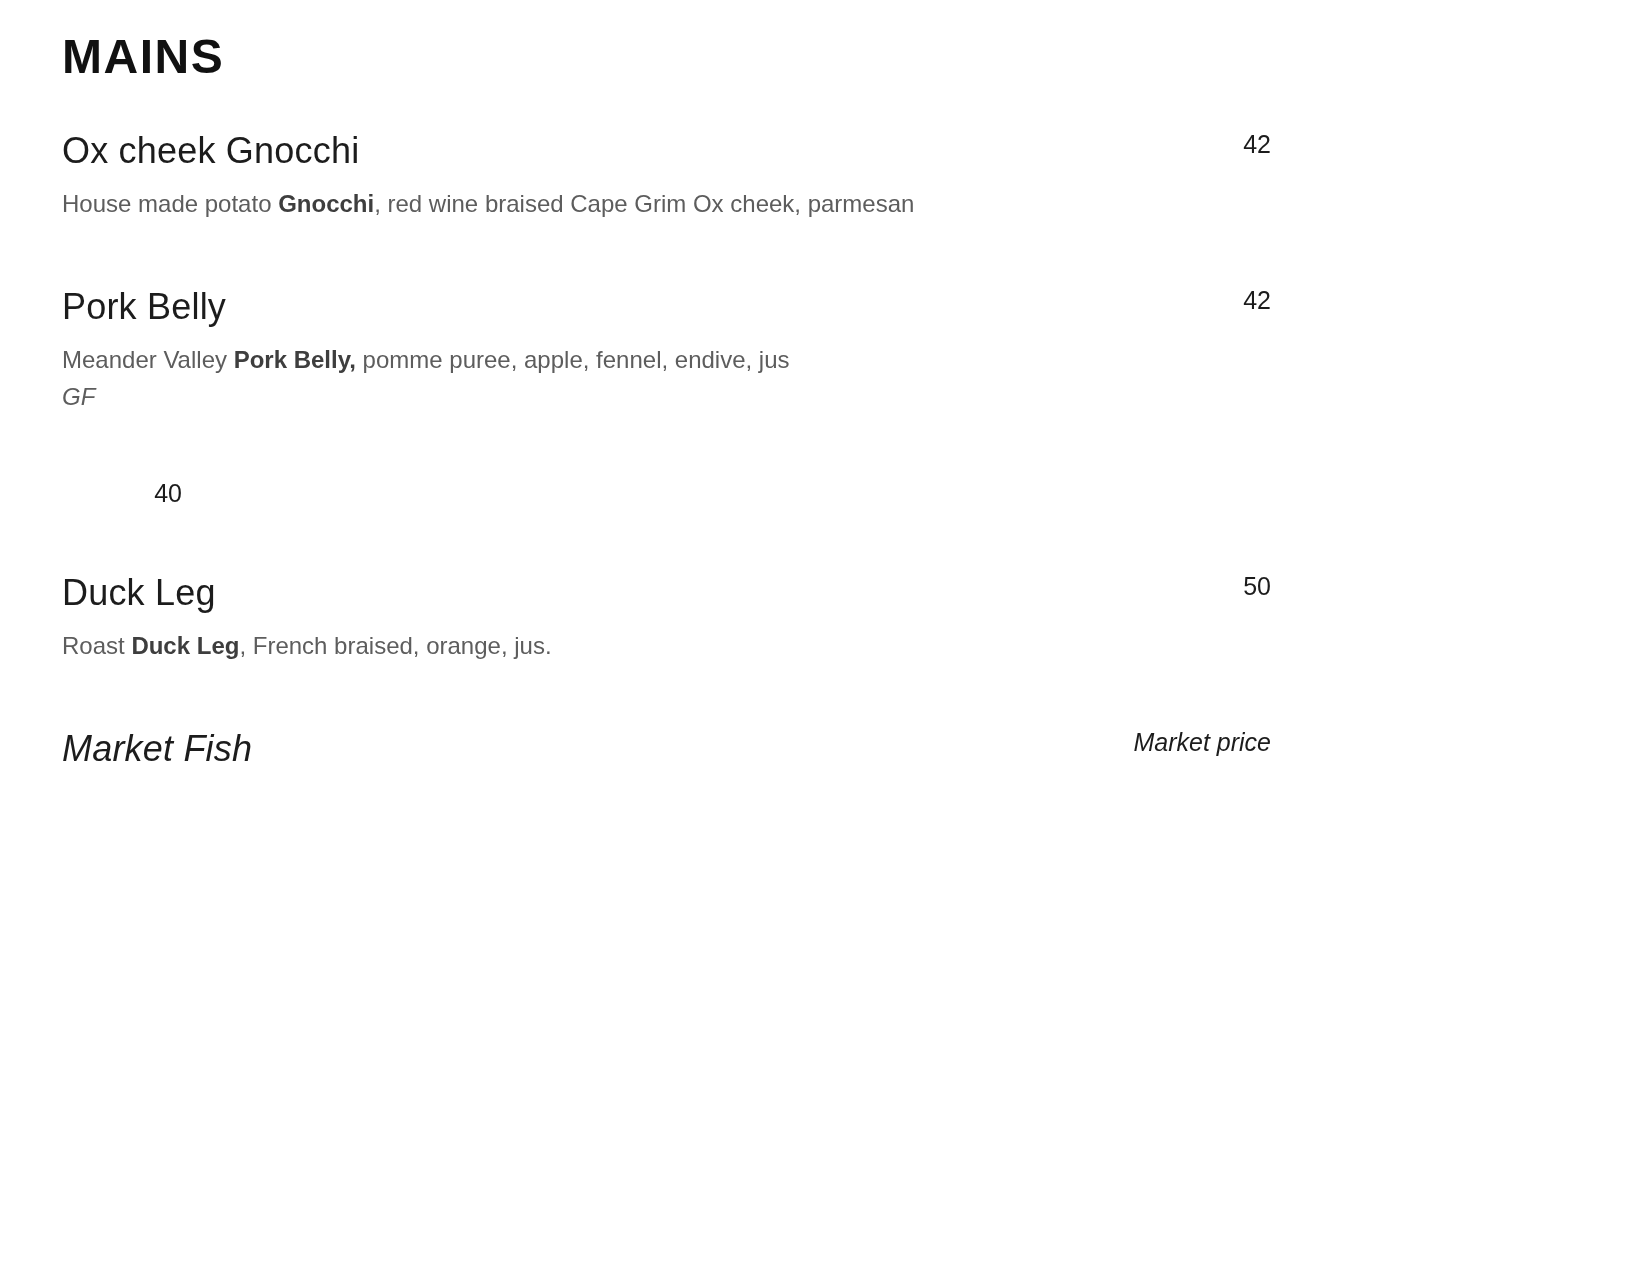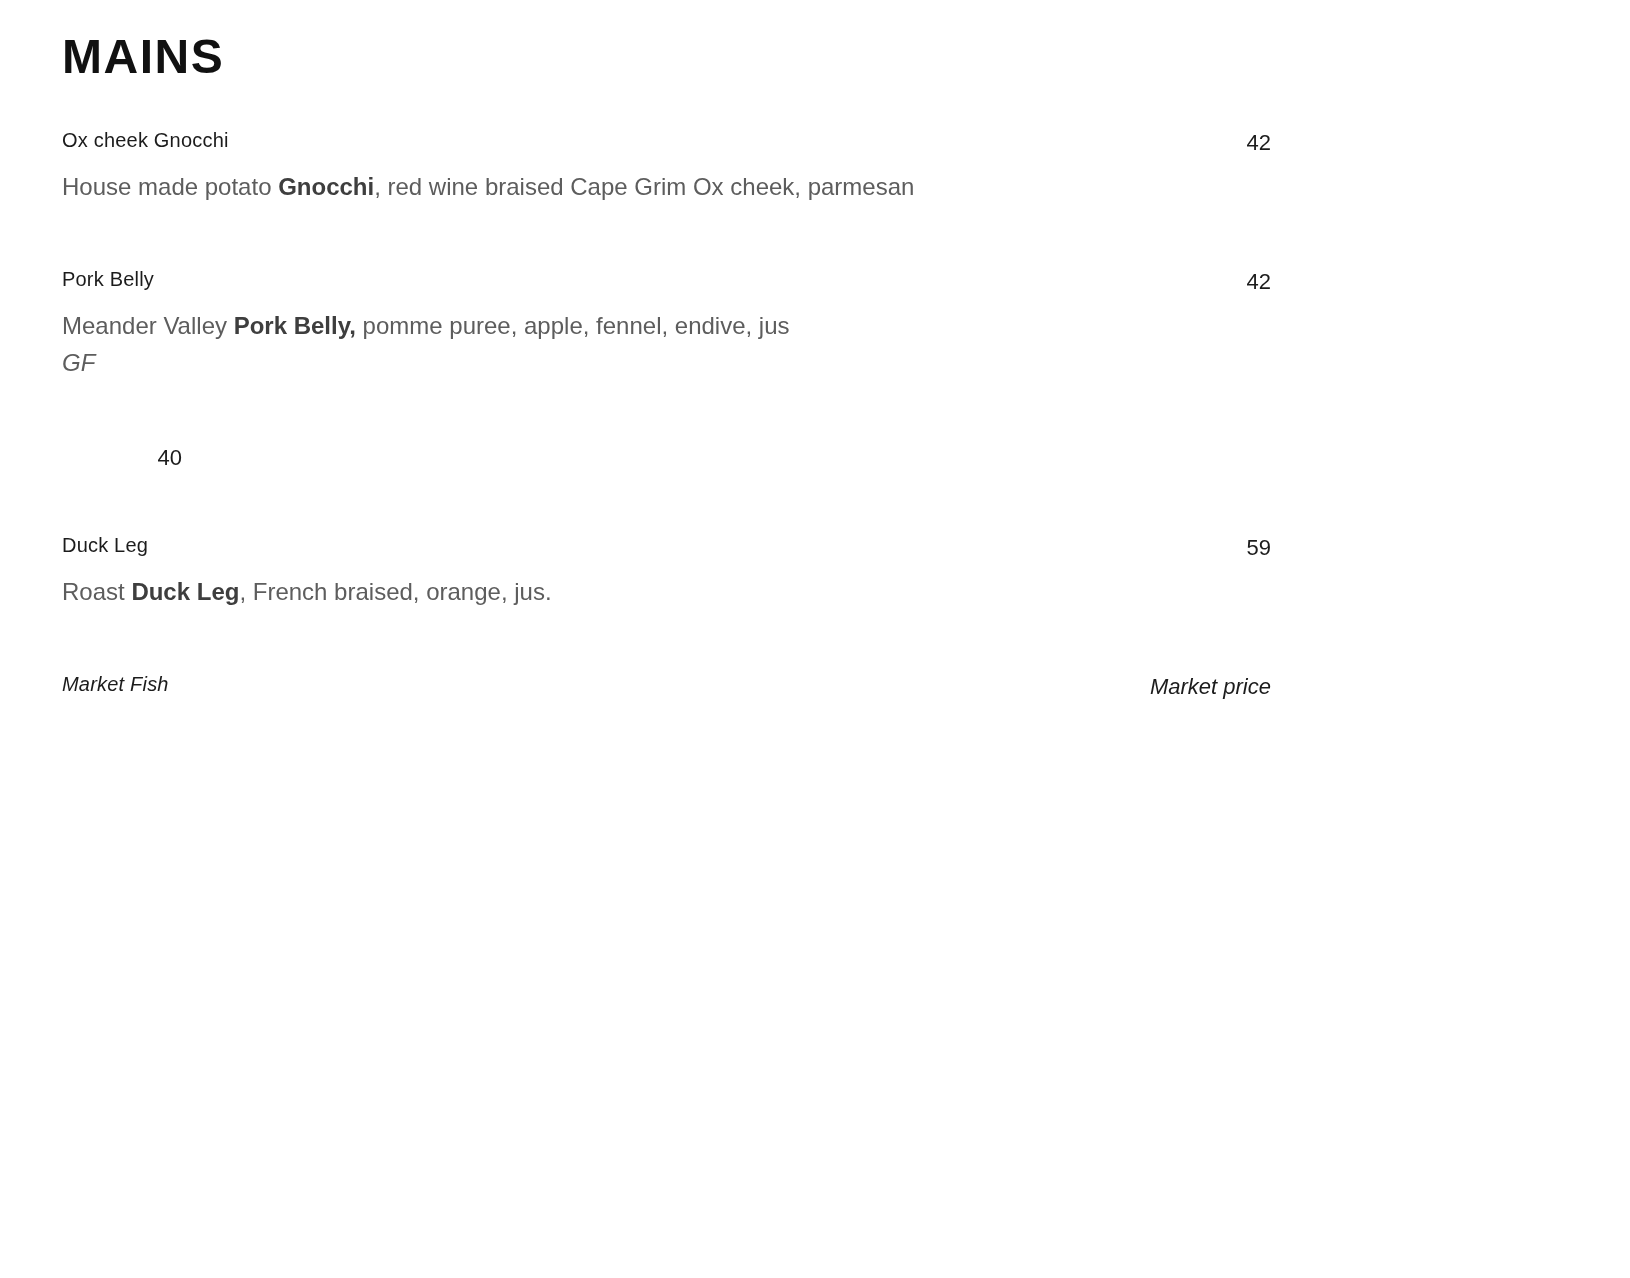--- a/index.html
+++ b/index.html
@@ -43,7 +43,7 @@
     justify-content: space-between;
   }
   .item-name {
-    font-size: 20px;
+    font-size: 36px;
     font-weight: 400;
     color: #1c1c1c;
     line-height: 1.25;

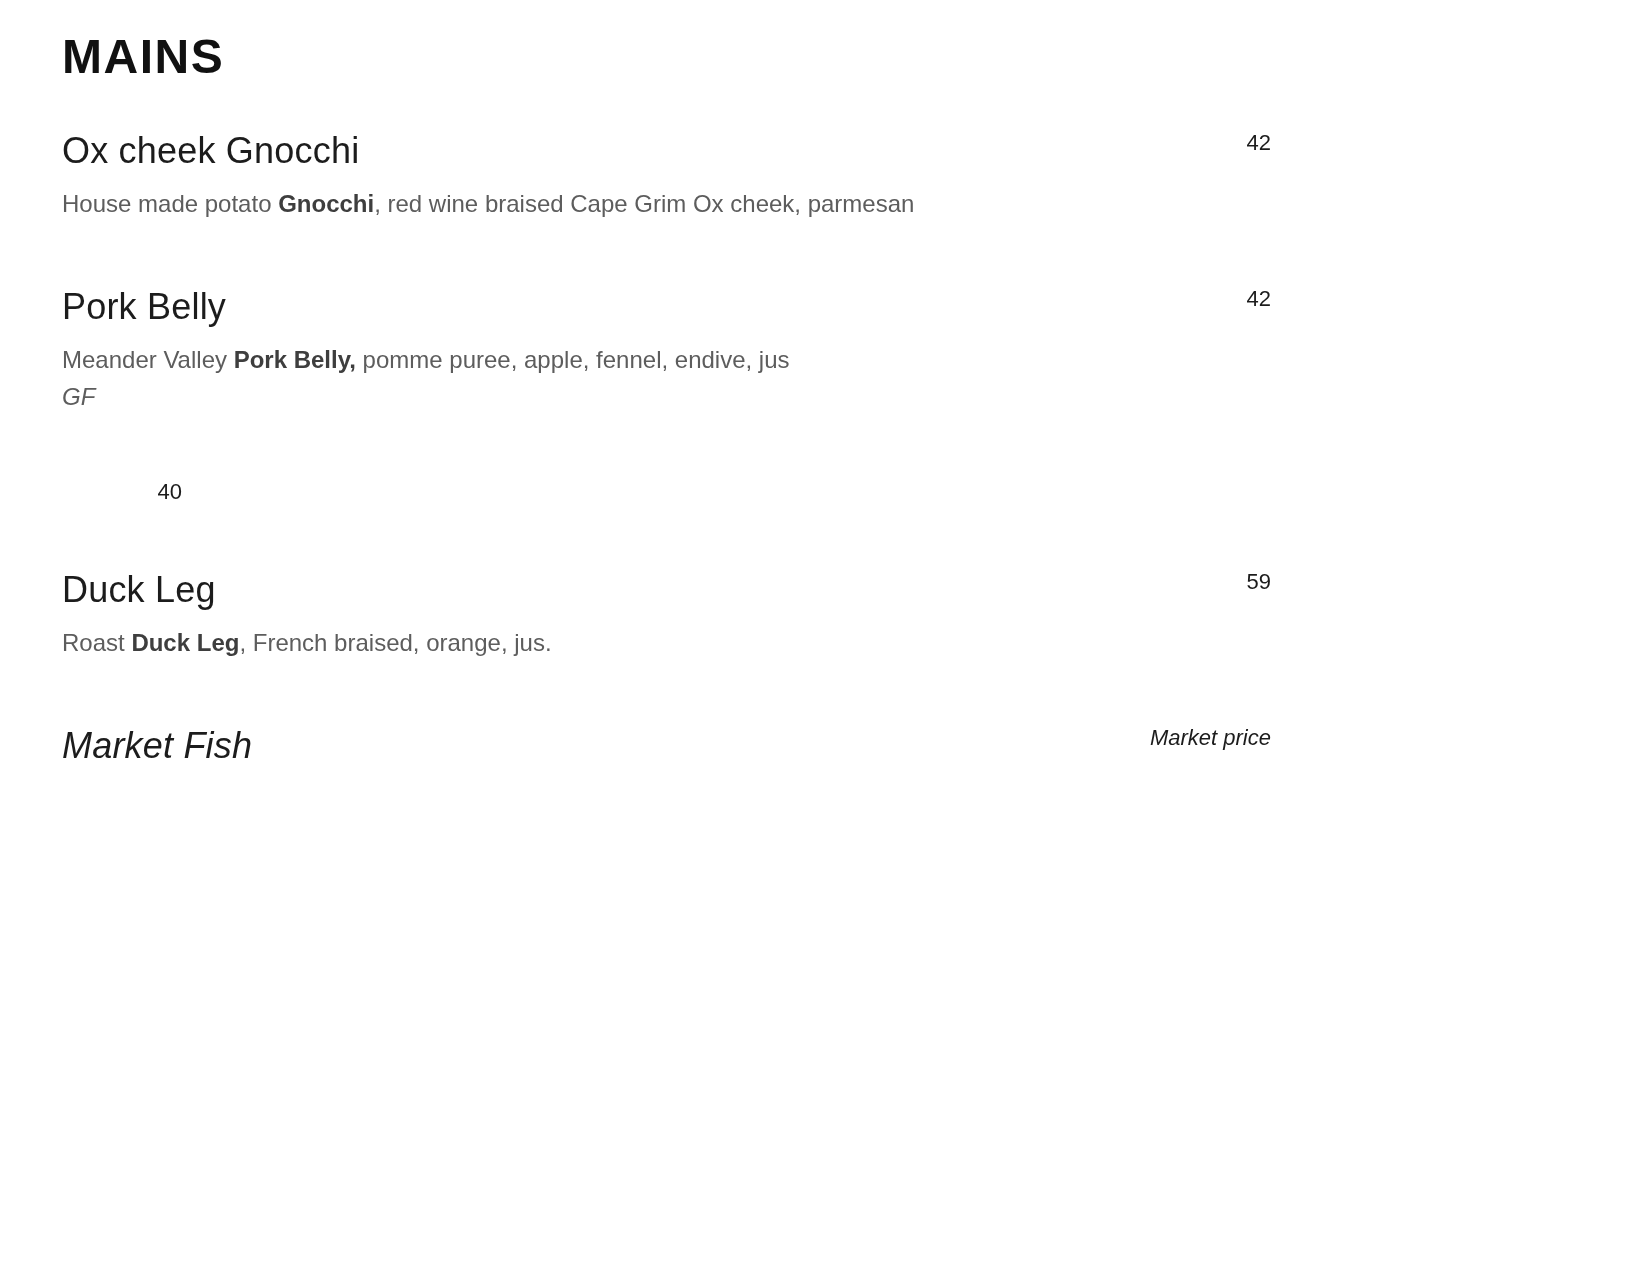--- a/index.html
+++ b/index.html
@@ -50,7 +50,7 @@
     letter-spacing: 0.2px;
   }
   .item-price {
-    font-size: 22px;
+    font-size: 25px;
     font-weight: 400;
     color: #1c1c1c;
     white-space: nowrap;

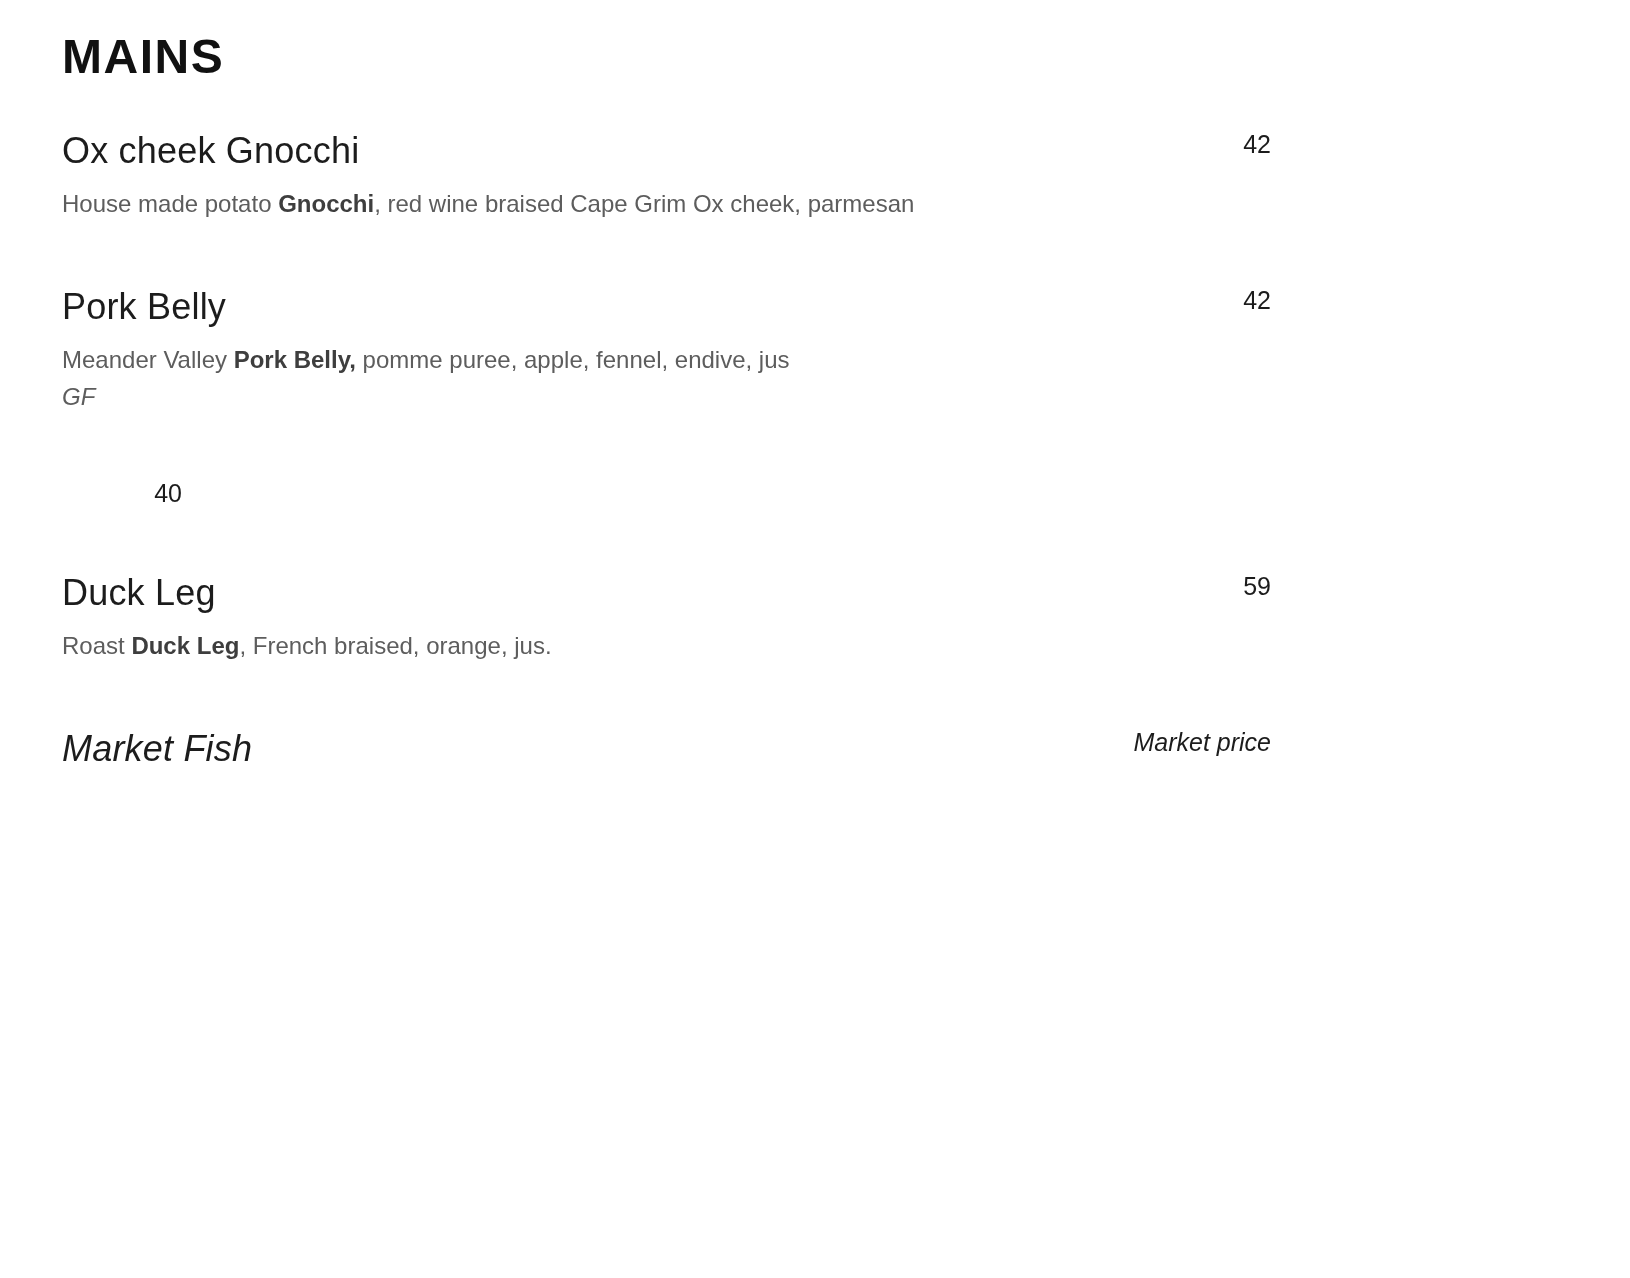--- a/index.html
+++ b/index.html
@@ -119,7 +119,7 @@
     <div class="menu-item">
       <div class="item-head">
         <div class="item-name">Duck Leg</div>
-        <div class="item-price">59</div>
+        <div class="item-price">50</div>
       </div>
       <div class="item-desc">
         <span>Roast </span><b>Duck Leg</b><span>, French braised, orange, jus.</span>

